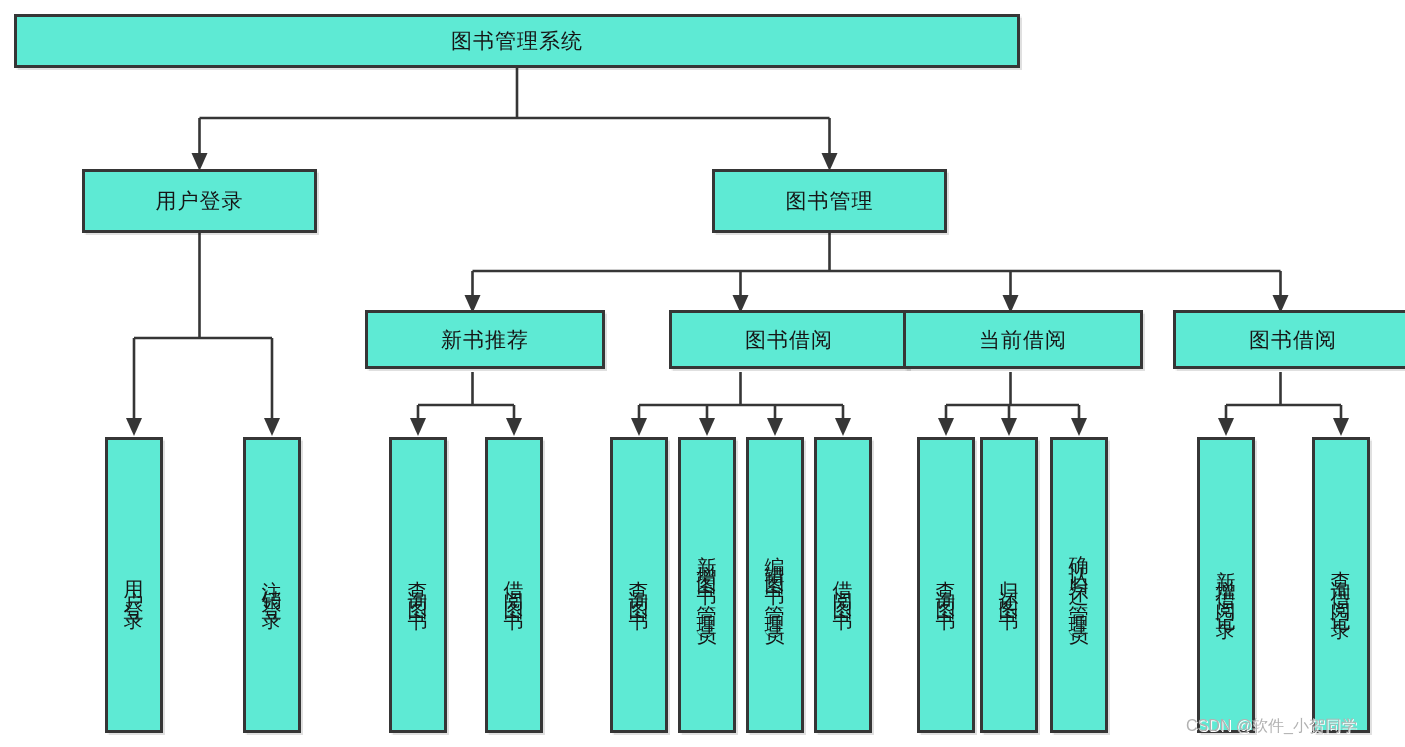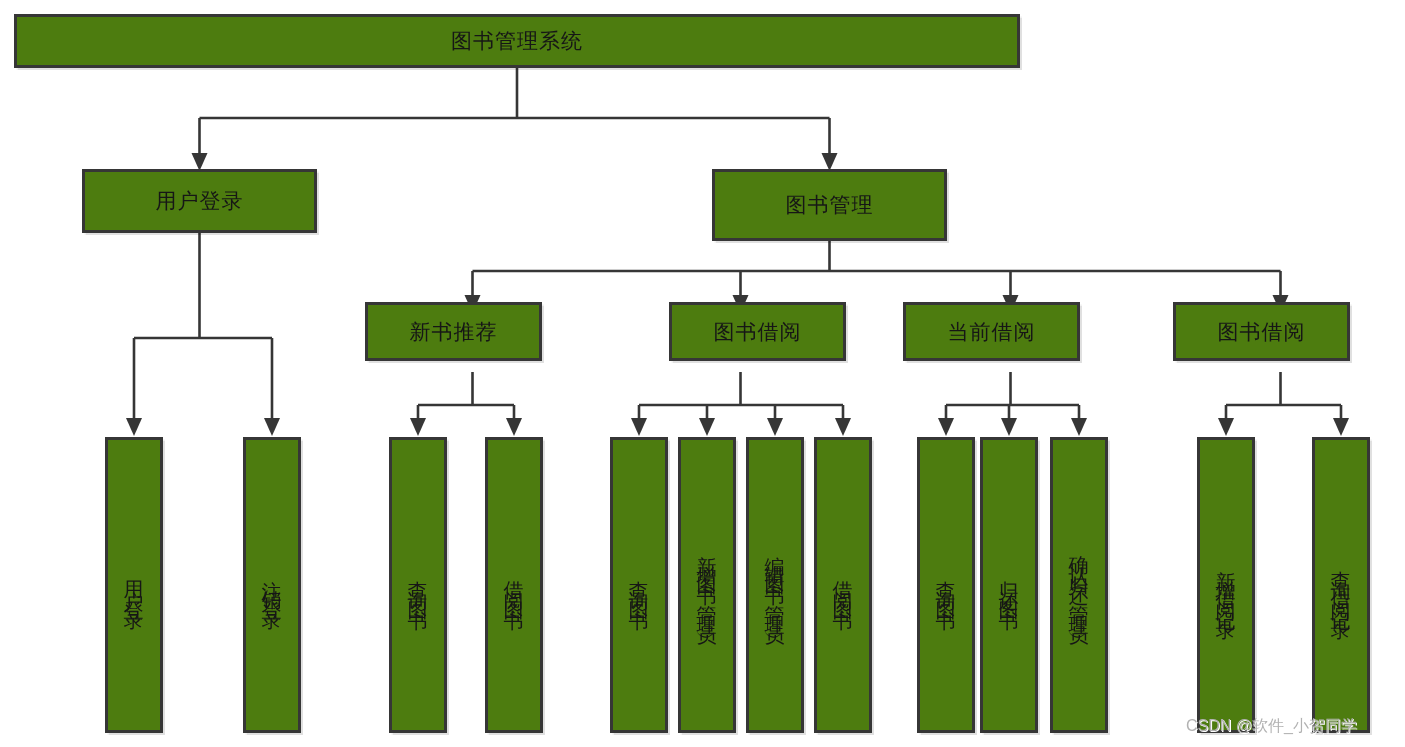--- a/index.html
+++ b/index.html
@@ -25,7 +25,7 @@
     position: absolute;
     box-sizing: border-box;
     border: 3px solid #363636;
-    background: #4d7c0f;
+    background: #5eead4;
     display: flex;
     align-items: center;
     justify-content: center;

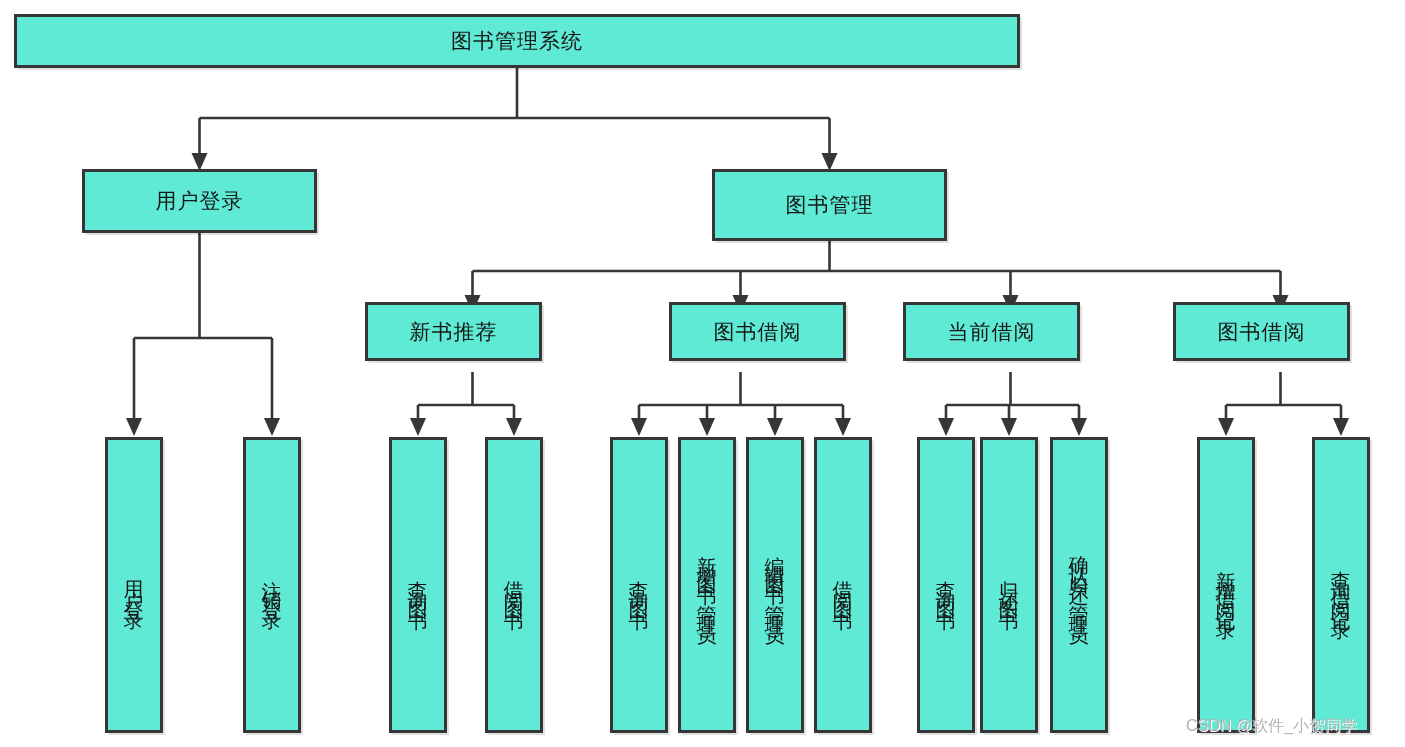--- a/index.html
+++ b/index.html
@@ -45,7 +45,7 @@
   }
   .root  { left: 14px;  top: 14px;  width: 1006px; height: 54px; }
   .lvl2a { left: 82px;  top: 169px; width: 235px;  height: 64px; }
-  .lvl2b { left: 712px; top: 169px; width: 235px;  height: 72px; }
+  .lvl2b { left: 712px; top: 169px; width: 235px;  height: 64px; }
   .lvl3  { top: 302px; width: 177px; height: 59px; }
   .l3a { left: 365px; }
   .l3b { left: 633px; margin-left: 36px; }

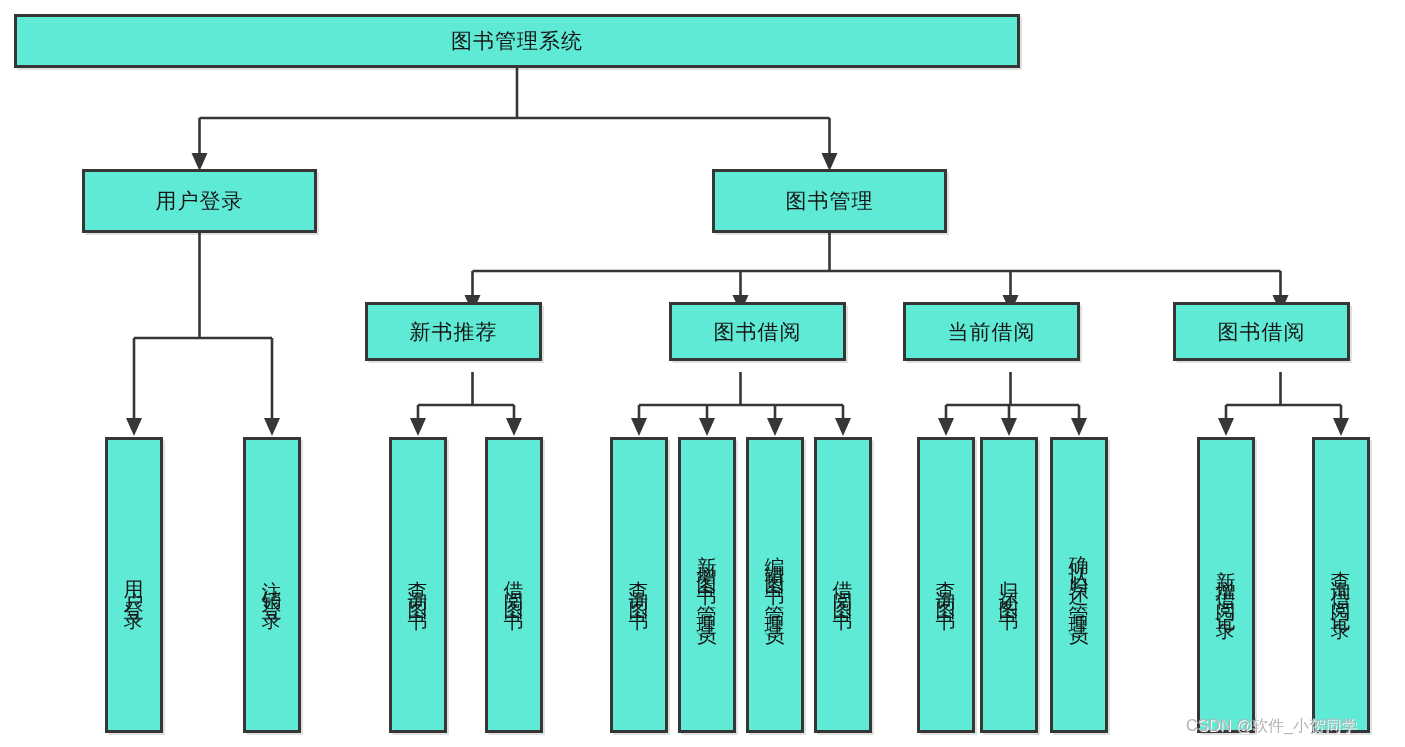--- a/index.html
+++ b/index.html
@@ -46,7 +46,7 @@
   .root  { left: 14px;  top: 14px;  width: 1006px; height: 54px; }
   .lvl2a { left: 82px;  top: 169px; width: 235px;  height: 64px; }
   .lvl2b { left: 712px; top: 169px; width: 235px;  height: 64px; }
-  .lvl3  { top: 302px; width: 177px; height: 59px; }
+  .lvl3  { top: 310px; width: 240px; height: 59px; }
   .l3a { left: 365px; }
   .l3b { left: 633px; margin-left: 36px; }
   .l3c { left: 903px; text-align: right; }

